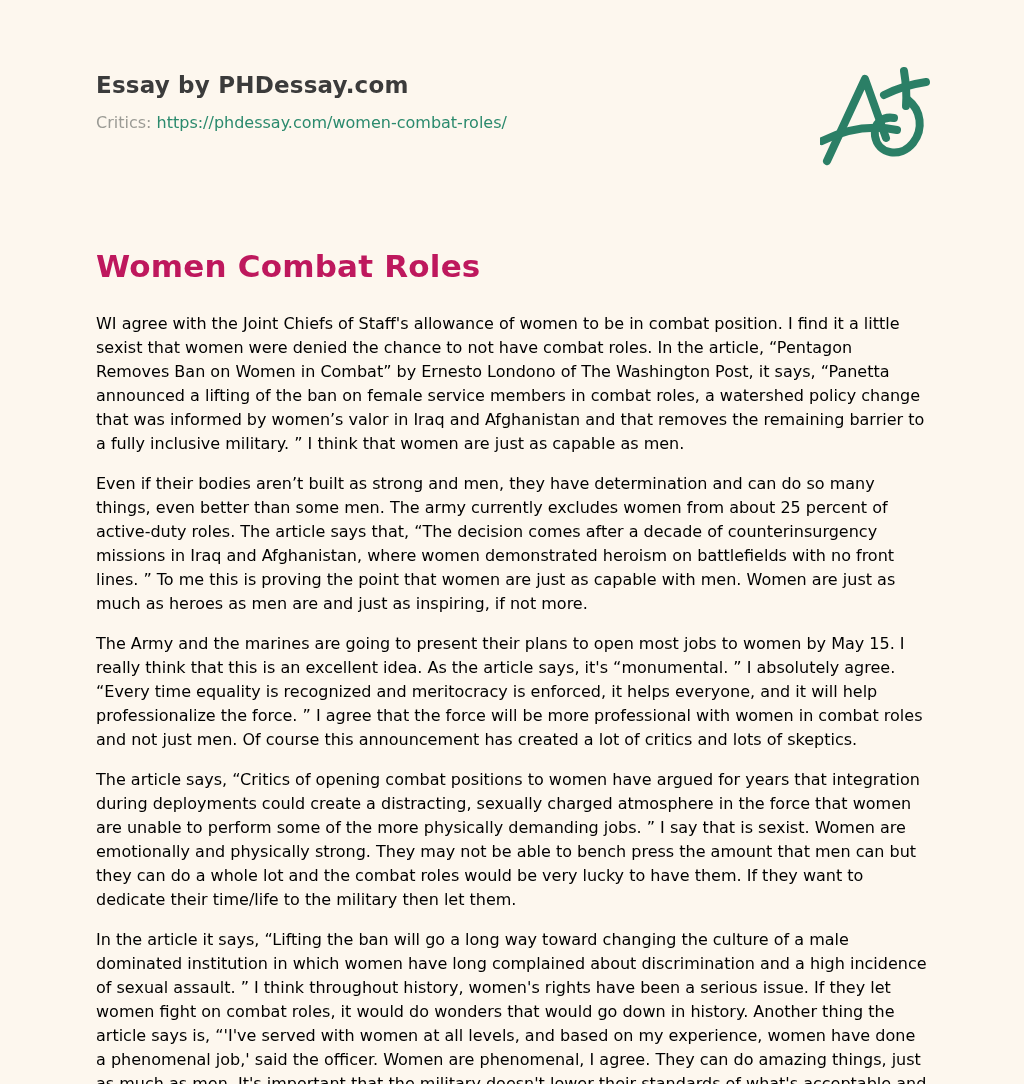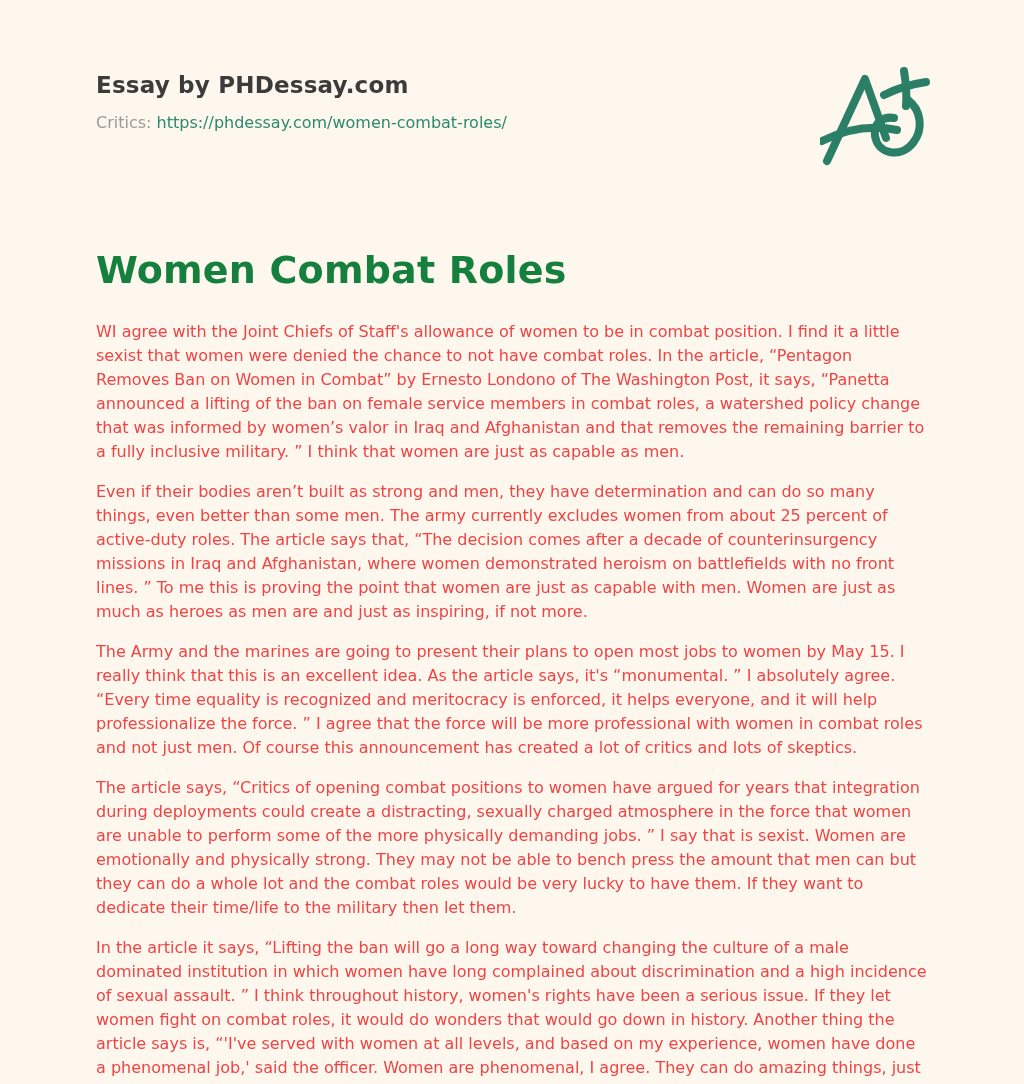--- a/index.html
+++ b/index.html
@@ -49,9 +49,9 @@
   }
   .essay-title {
     margin: 82px 0 28px 0;
-    font-size: 38px;
+    font-size: 31px;
     font-weight: bold;
-    color: #15803d;
+    color: #be185d;
     letter-spacing: 0.2px;
   }
   .essay-body p {

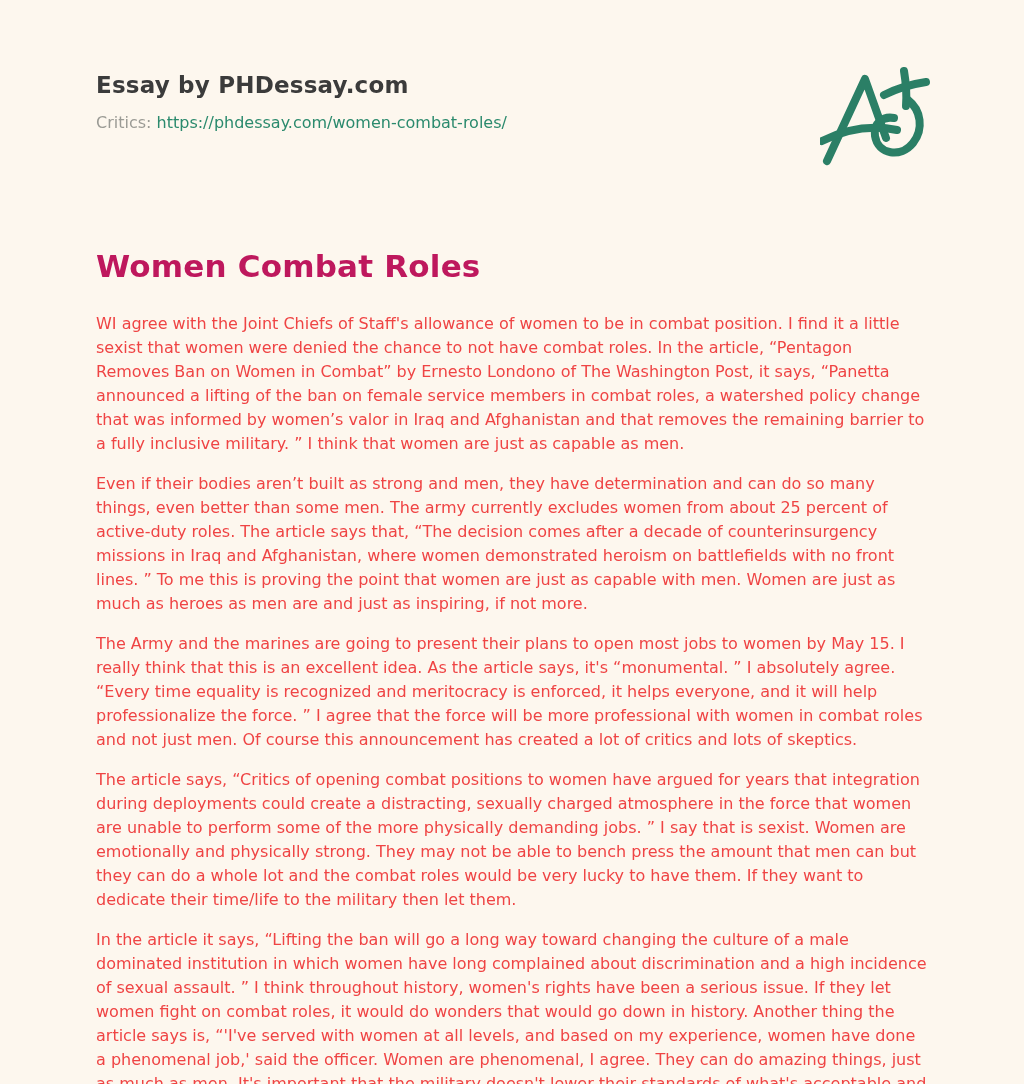--- a/index.html
+++ b/index.html
@@ -58,7 +58,7 @@
     margin: 0 0 16px 0;
     font-size: 16px;
     line-height: 24px;
-    color: #ef4444;
+    color: #000000;
   }
 </style>
 </head>

